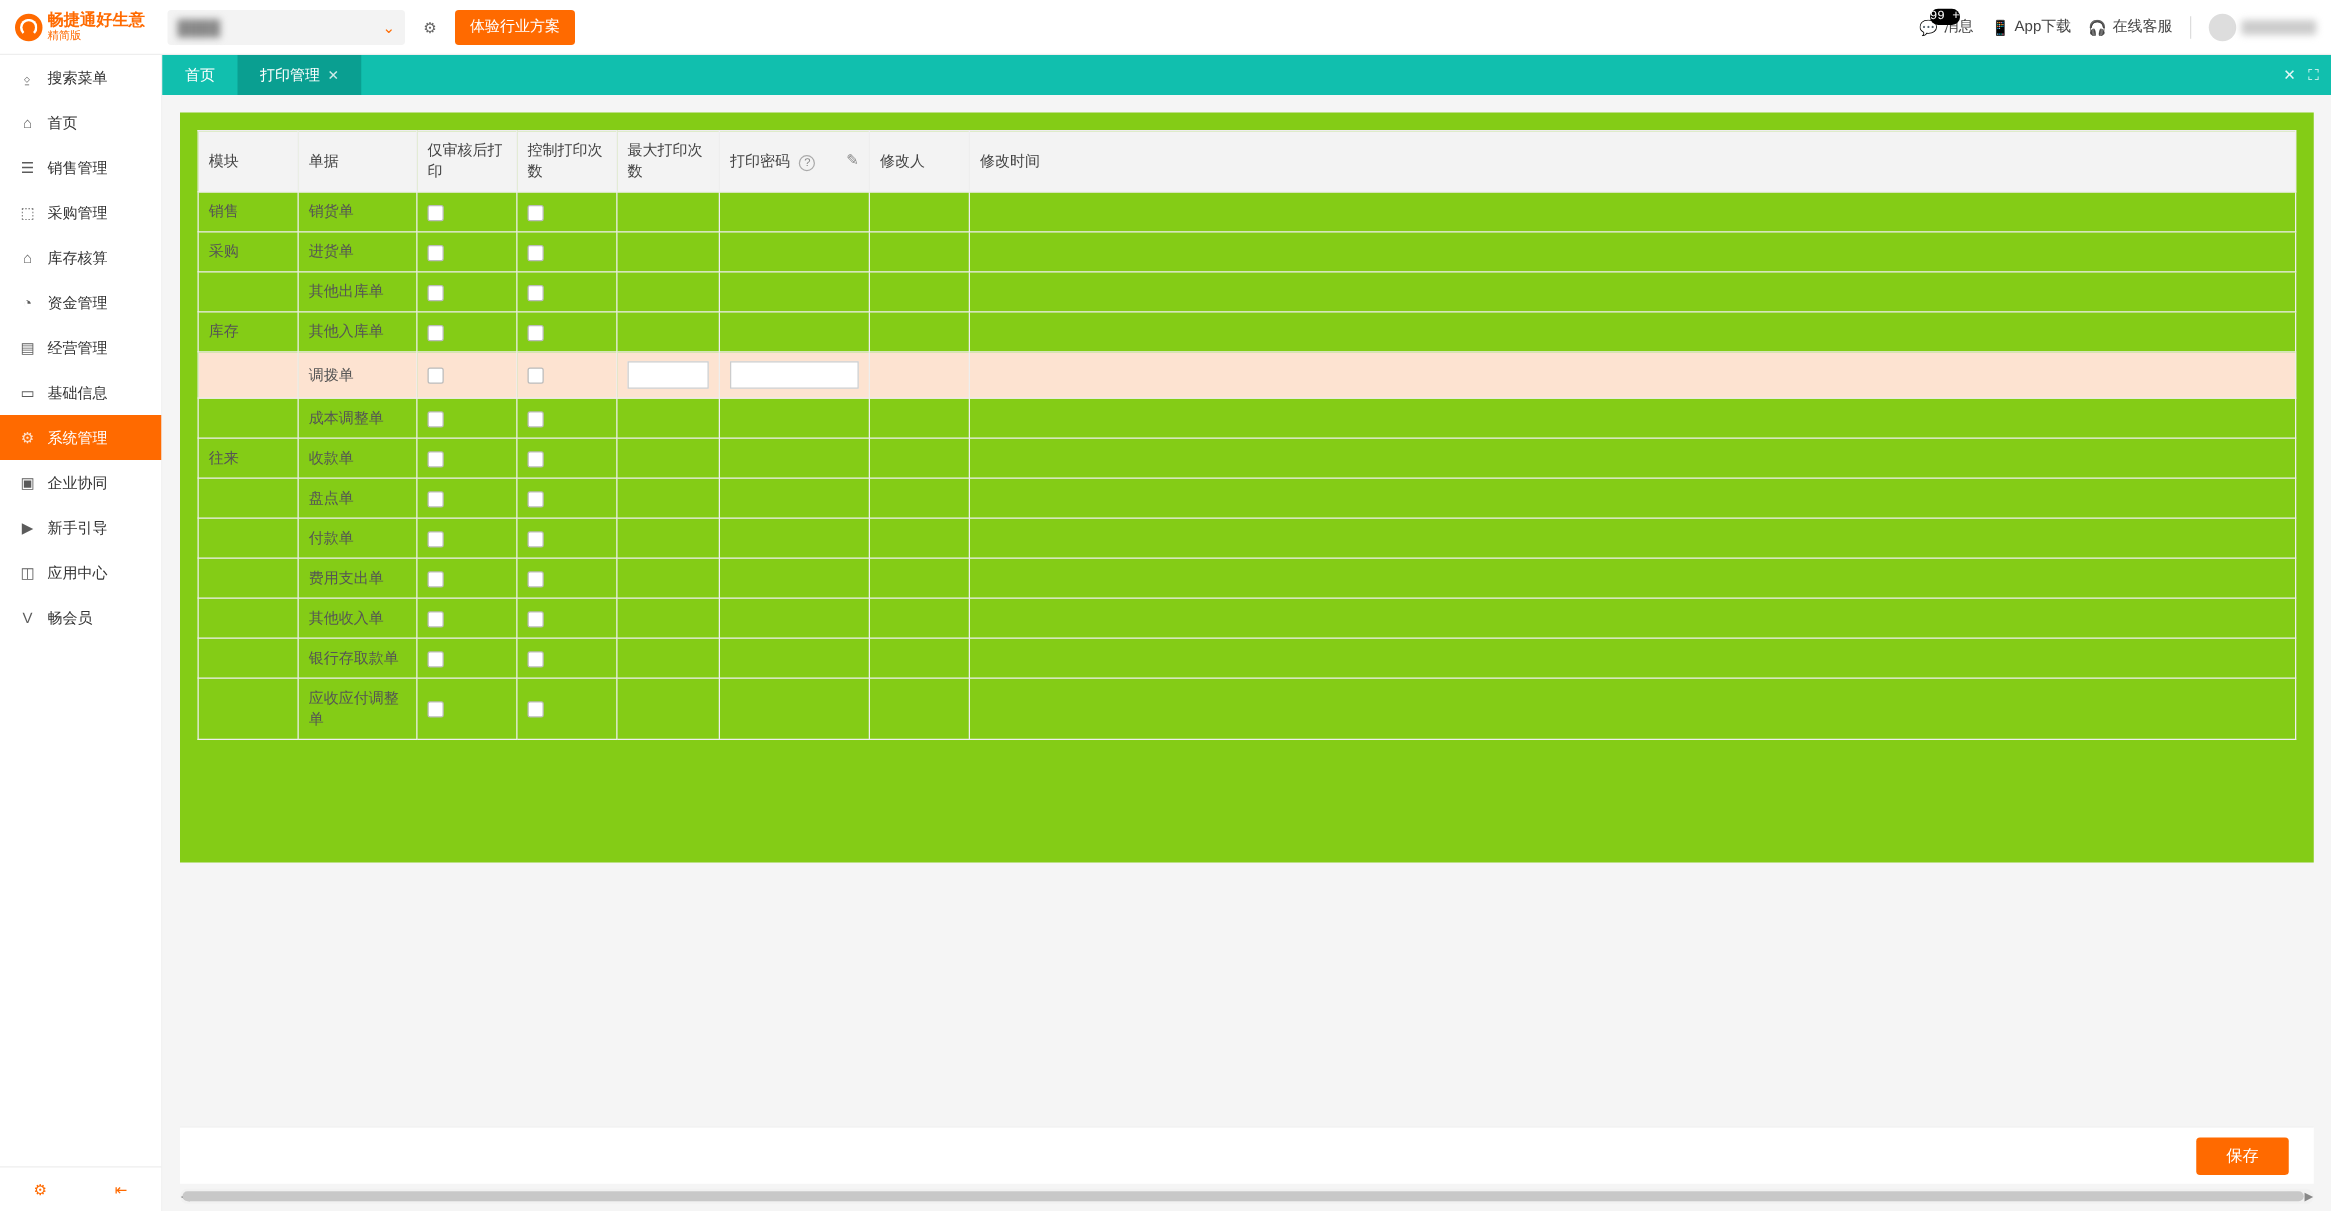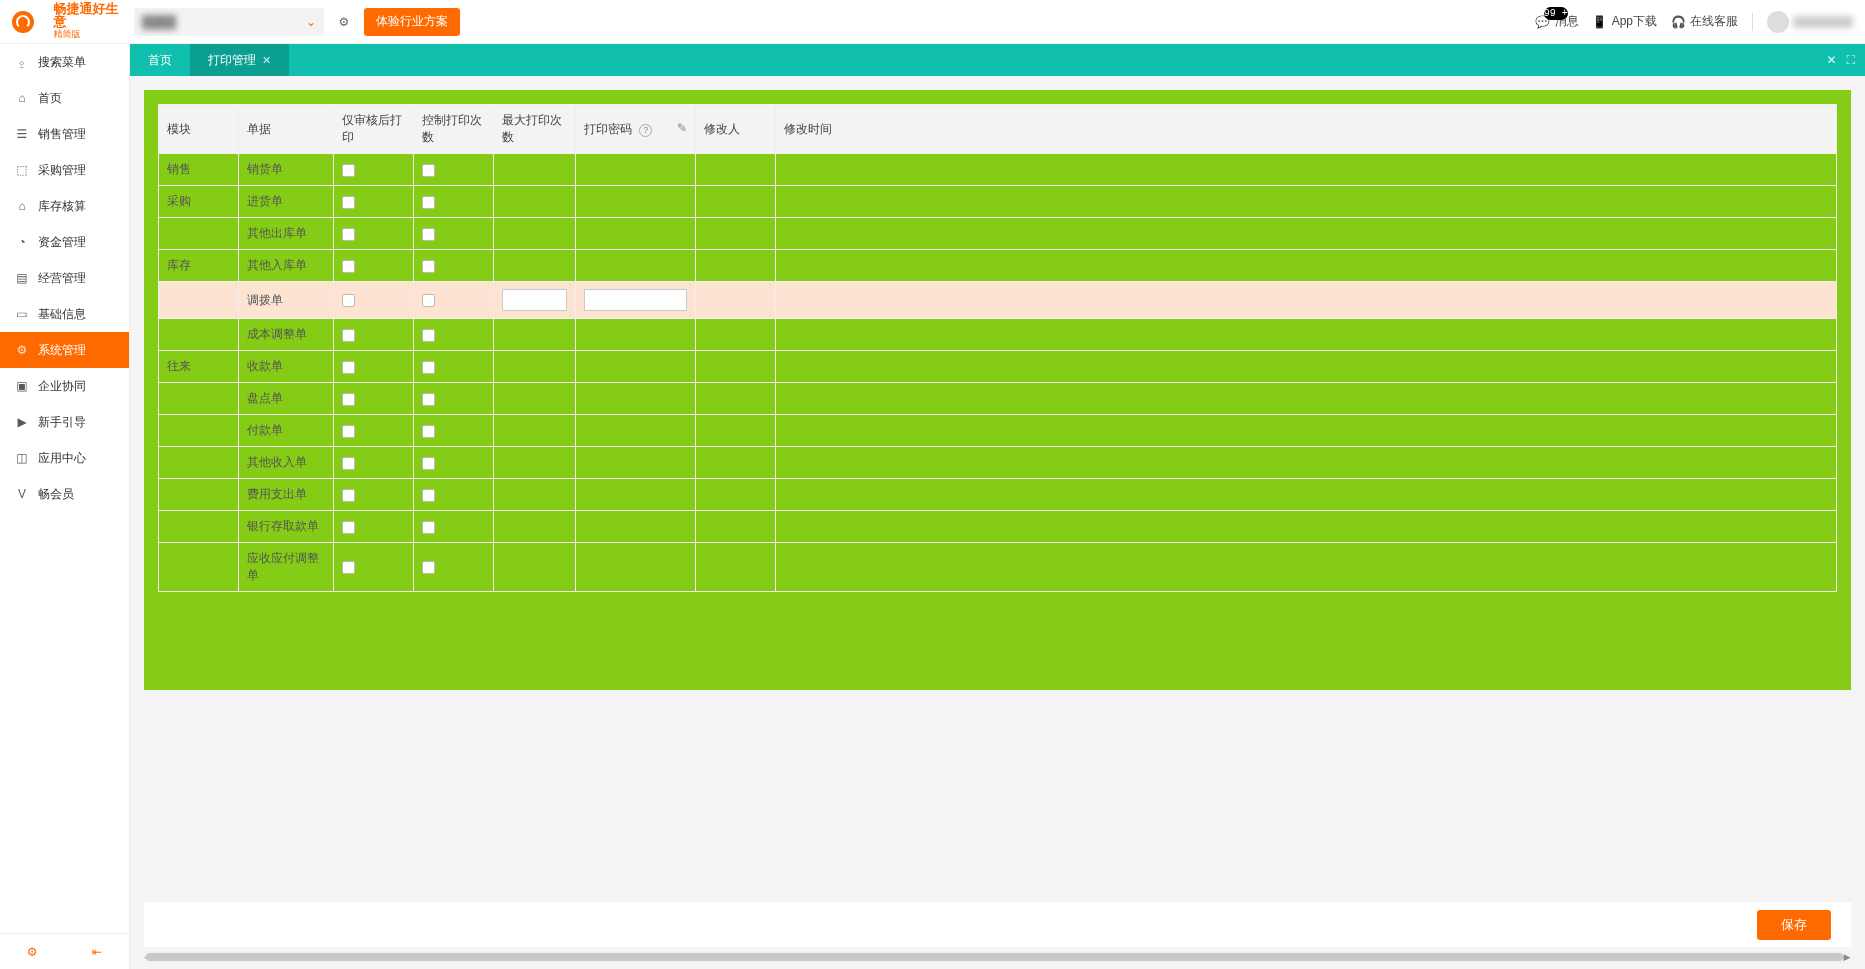--- a/index.html
+++ b/index.html
@@ -5,7 +5,7 @@
   * { box-sizing: border-box; margin: 0; padding: 0; }
   body { font-family: "Microsoft YaHei", Arial, sans-serif; font-size: 12px; color: #333; background: #f5f5f5; overflow: hidden; }
   .top-header { height: 44px; background: #fff; display: flex; align-items: center; padding: 0 12px; border-bottom: 1px solid #eee; }
-  .logo-area { width: 118px; display: flex; align-items: center; gap: 20px; }
+  .logo-area { width: 118px; display: flex; align-items: center; gap: 4px; }
   .logo-icon { width: 22px; height: 22px; background: #ff6a00; border-radius: 50%; position: relative; }
   .logo-icon::after{content:"";position:absolute;width:10px;height:10px;border:2px solid #fff;border-radius:50%;border-bottom-color:transparent;left:4px;top:4px;}
   .logo-text { color: #ff6a00; font-size: 13px; font-weight: bold; line-height: 1; }

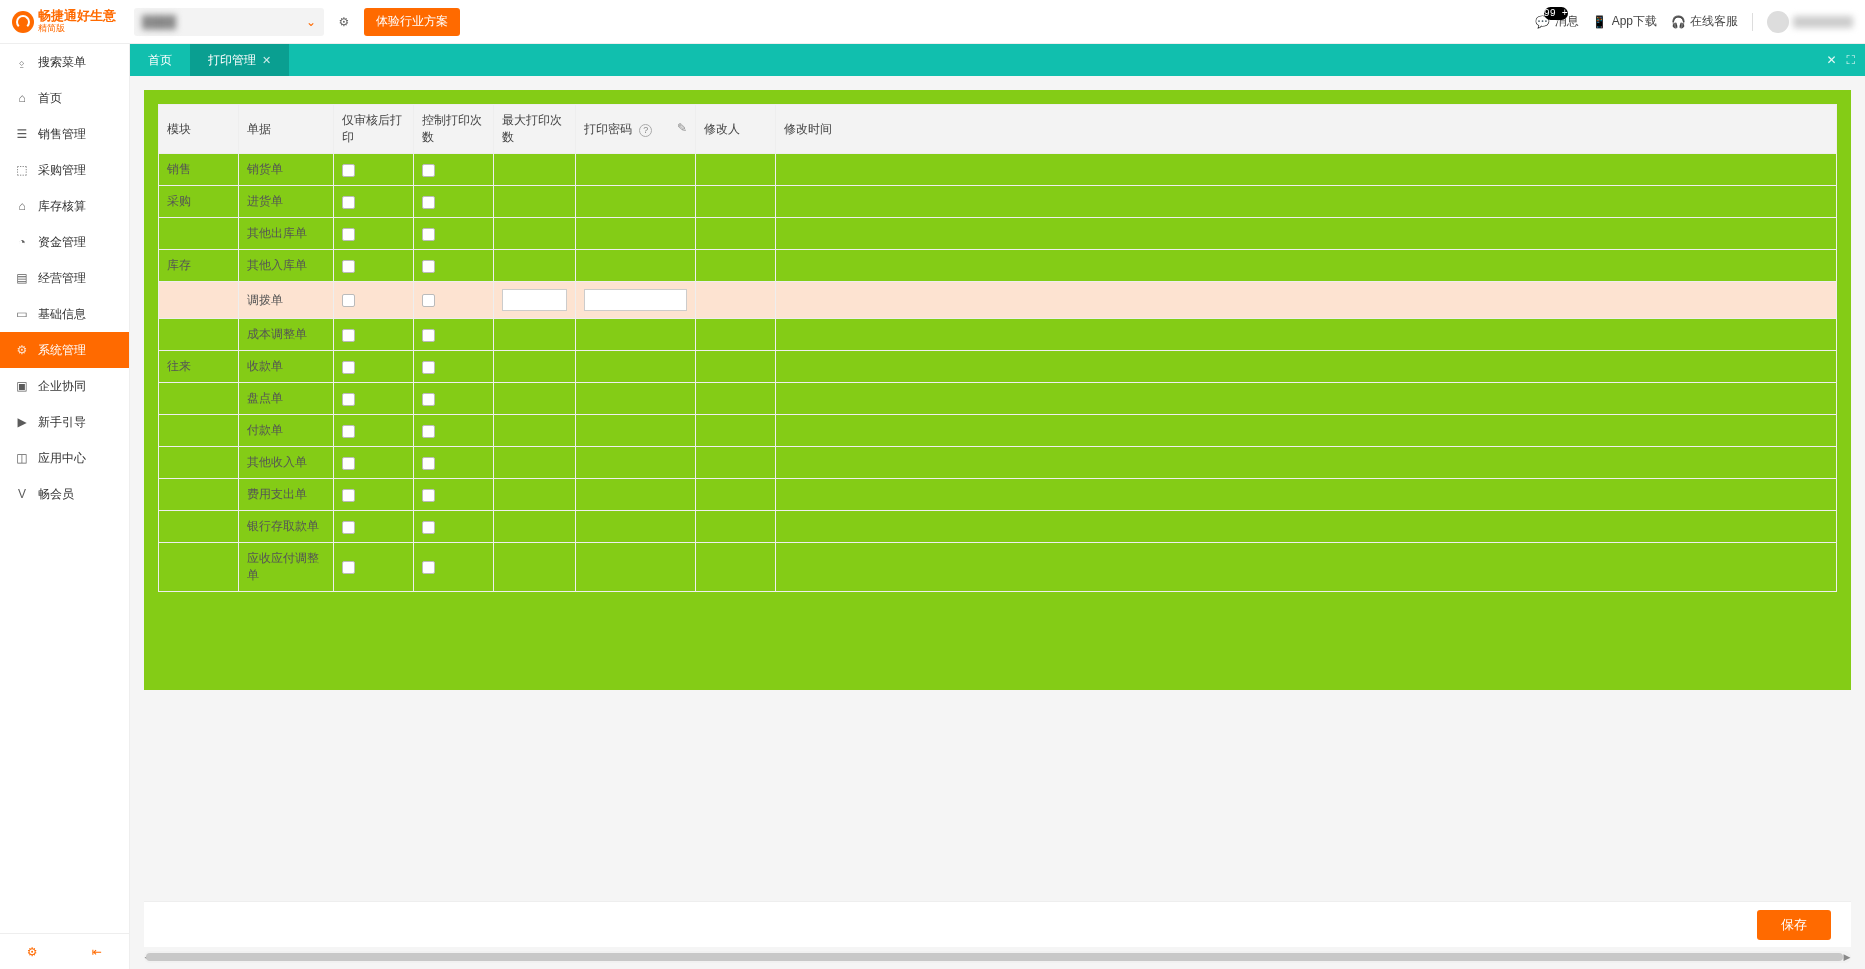--- a/index.html
+++ b/index.html
@@ -308,17 +308,17 @@
               </tr>
               <tr>
                 <td></td>
+                <td>费用支出单</td>
+                <td><input type="checkbox" class="chk" style=""></td>
+                <td><input type="checkbox" class="chk" style=""></td>
+                <td></td>
+                <td></td>
+                <td></td>
+                <td></td>
+              </tr>
+              <tr>
+                <td></td>
                 <td>其他收入单</td>
-                <td><input type="checkbox" class="chk" style=""></td>
-                <td><input type="checkbox" class="chk" style=""></td>
-                <td></td>
-                <td></td>
-                <td></td>
-                <td></td>
-              </tr>
-              <tr>
-                <td></td>
-                <td>费用支出单</td>
                 <td><input type="checkbox" class="chk" style=""></td>
                 <td><input type="checkbox" class="chk" style=""></td>
                 <td></td>

